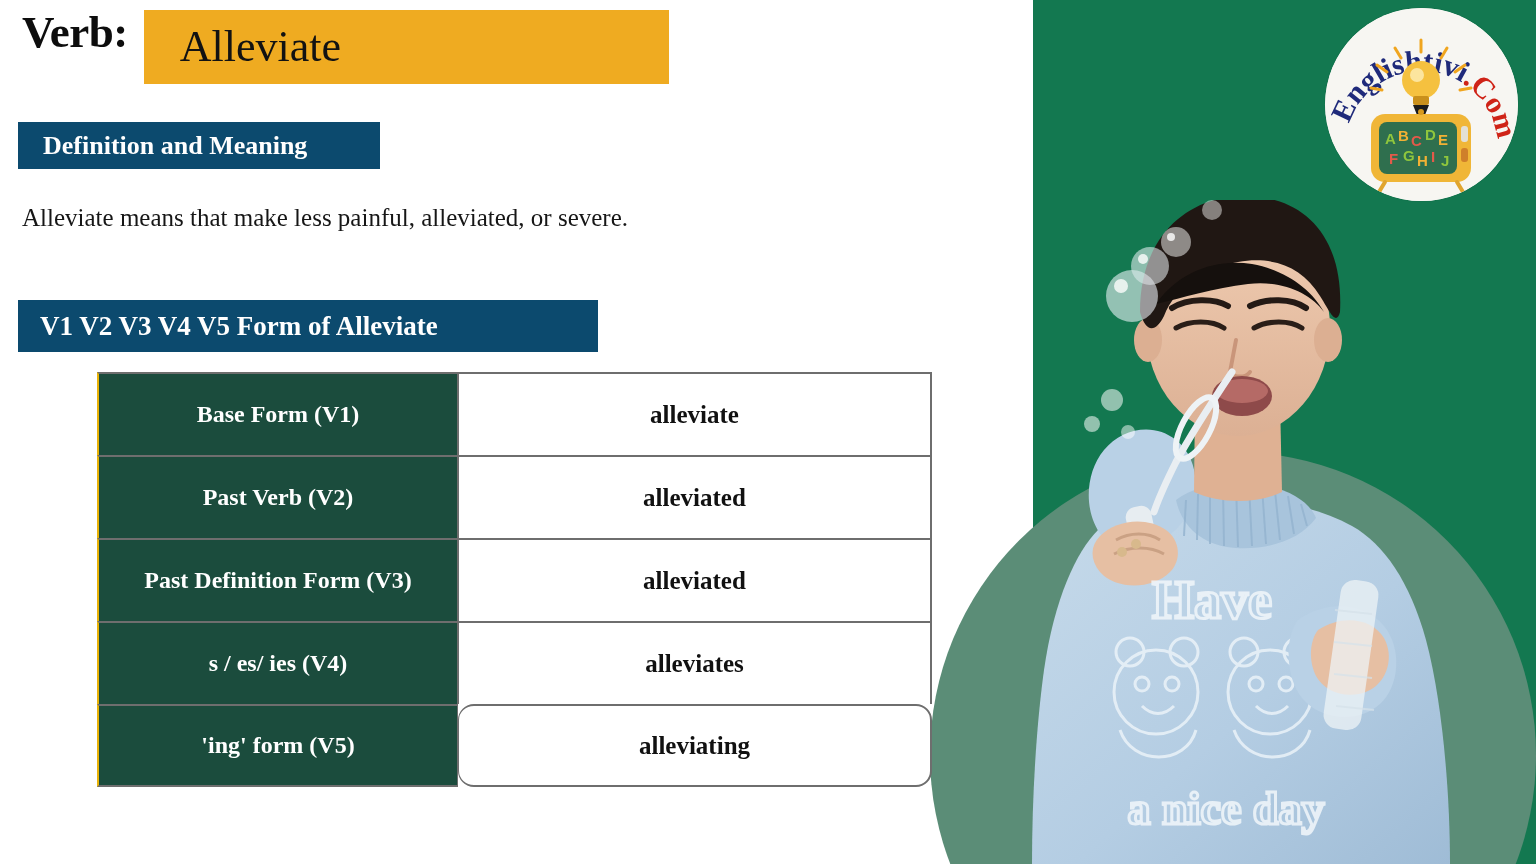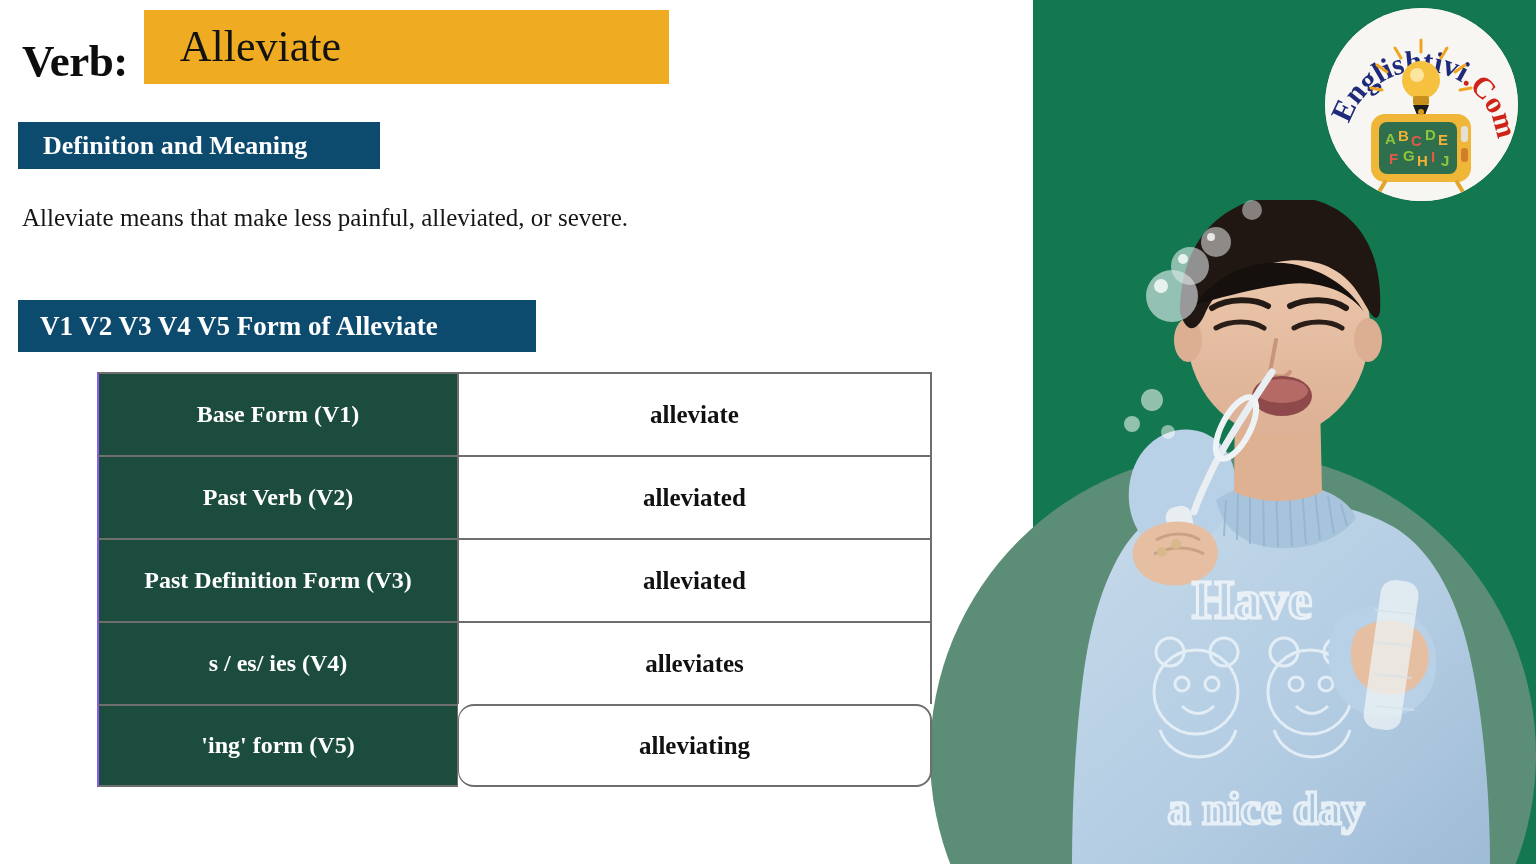--- a/index.html
+++ b/index.html
@@ -62,7 +62,7 @@
     left: 22px;
     top: 10px;
     display: flex;
-    align-items: flex-end;
+    align-items: flex-start;
     height: 74px;
   }
   .verb-label {

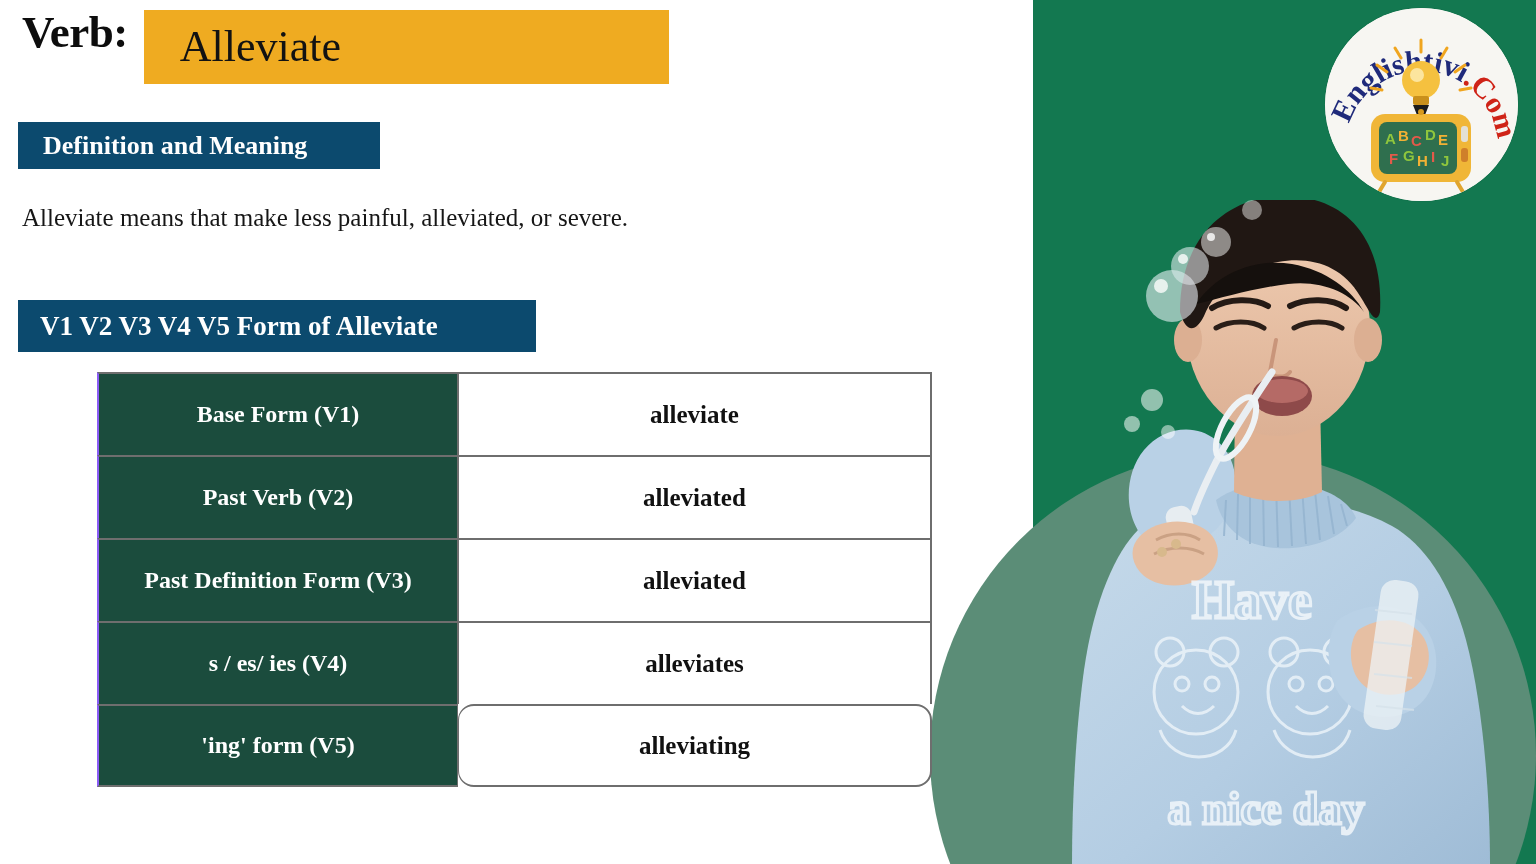--- a/index.html
+++ b/index.html
@@ -109,7 +109,7 @@
   #forms-heading {
     left: 18px;
     top: 300px;
-    width: 518px;
+    width: 580px;
     height: 52px;
     padding-left: 22px;
     font-size: 27px;

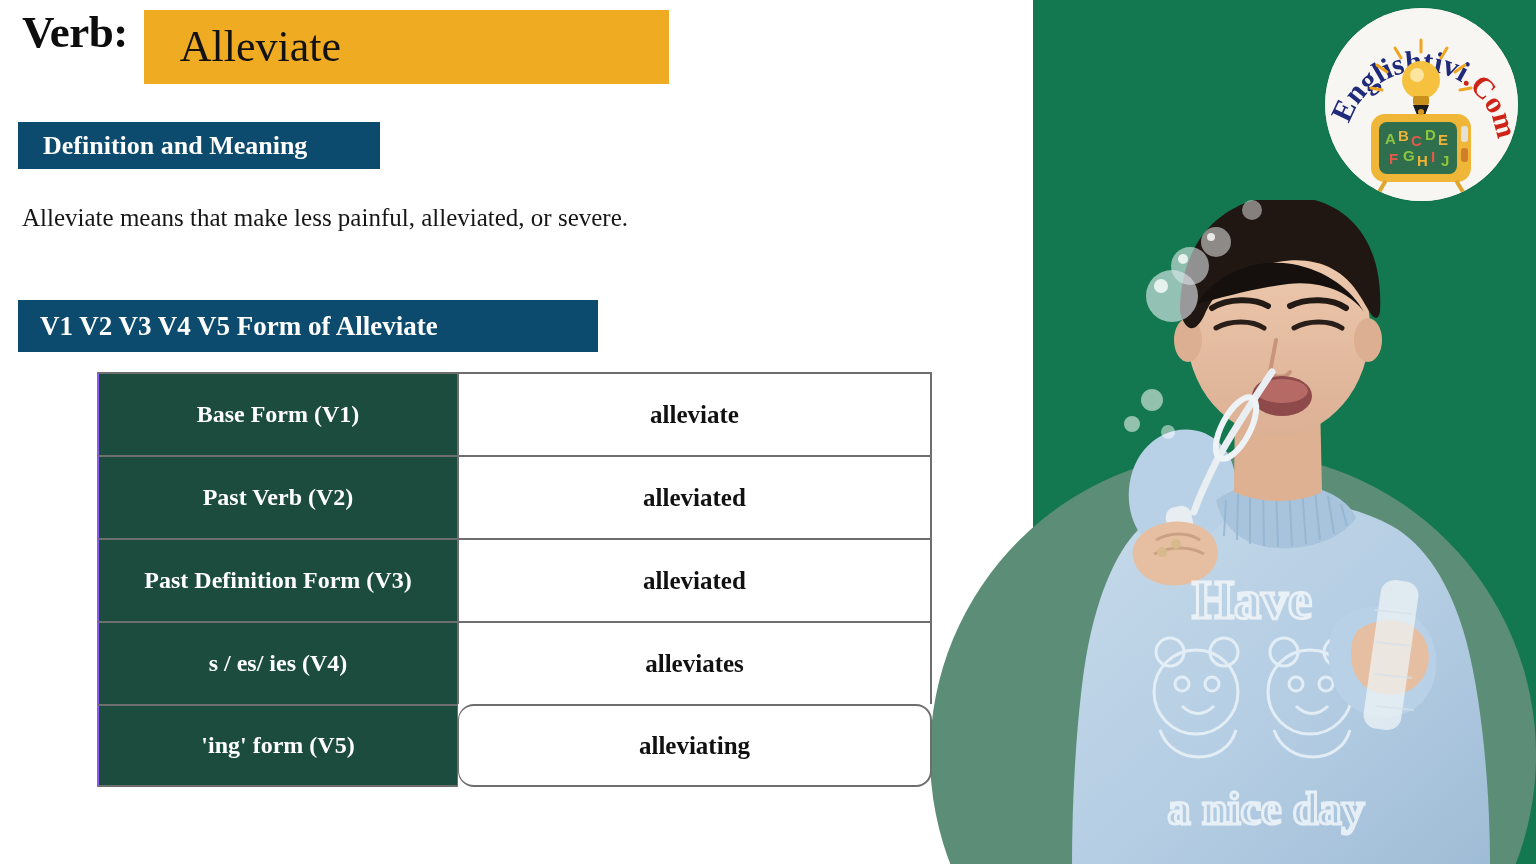--- a/index.html
+++ b/index.html
@@ -149,7 +149,7 @@
     color: #ffffff;
     font-size: 24px;
     border-top: 2px solid #6e6e6e;
-    border-left: 2px solid #8b5cf6;
+    border-left: 2px solid #eab308;
     border-right: 1px solid #6e6e6e;
   }
   .forms-table td.value-cell {

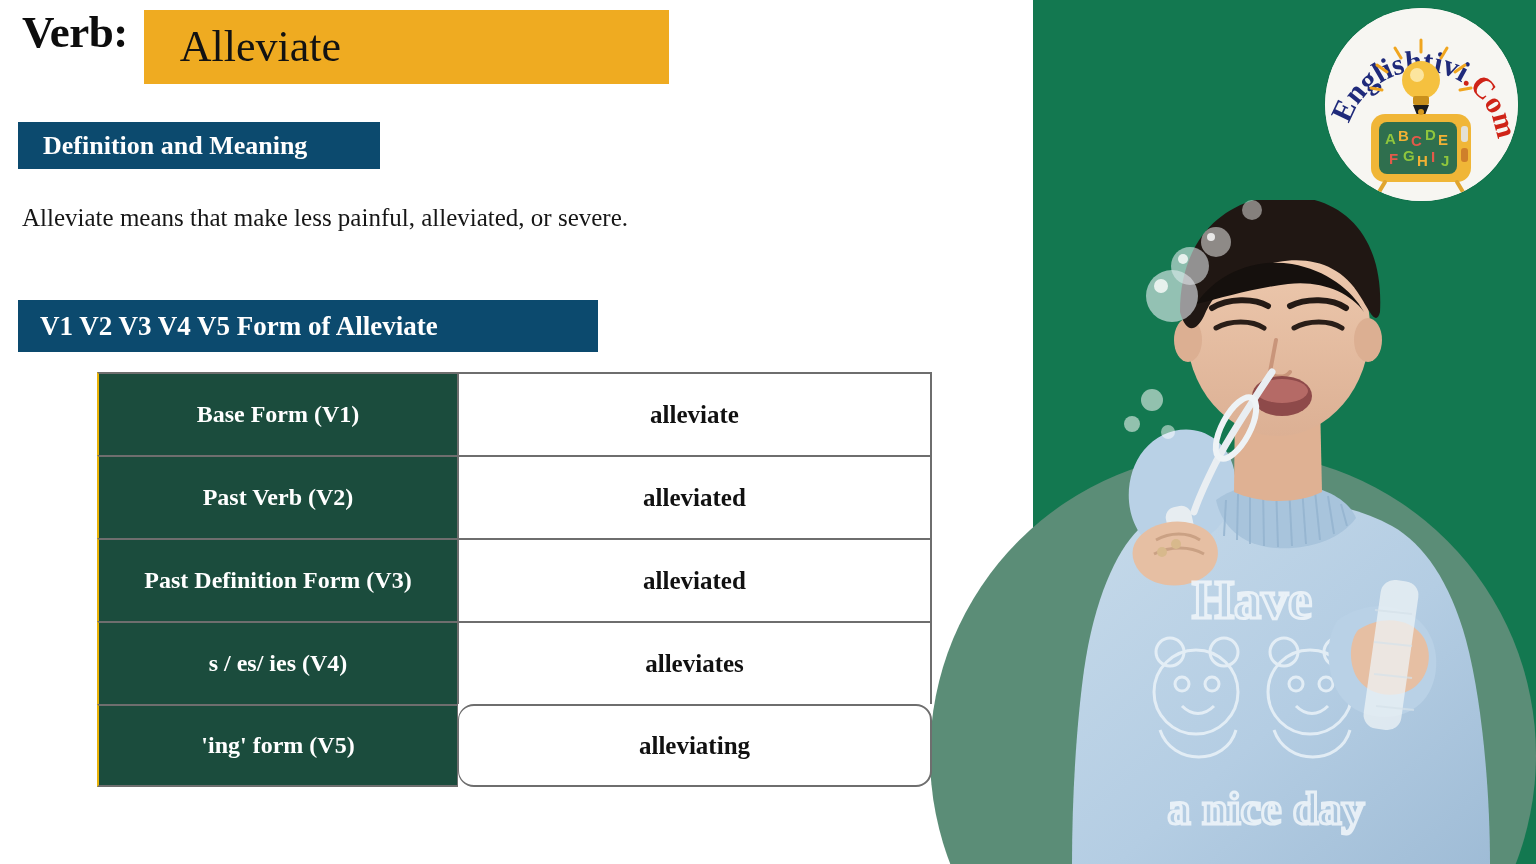--- a/index.html
+++ b/index.html
@@ -182,7 +182,7 @@
   
   .person {
     position: absolute;
-    left: 1020px;
+    left: 980px;
     top: 200px;
     width: 516px;
     height: 664px;

